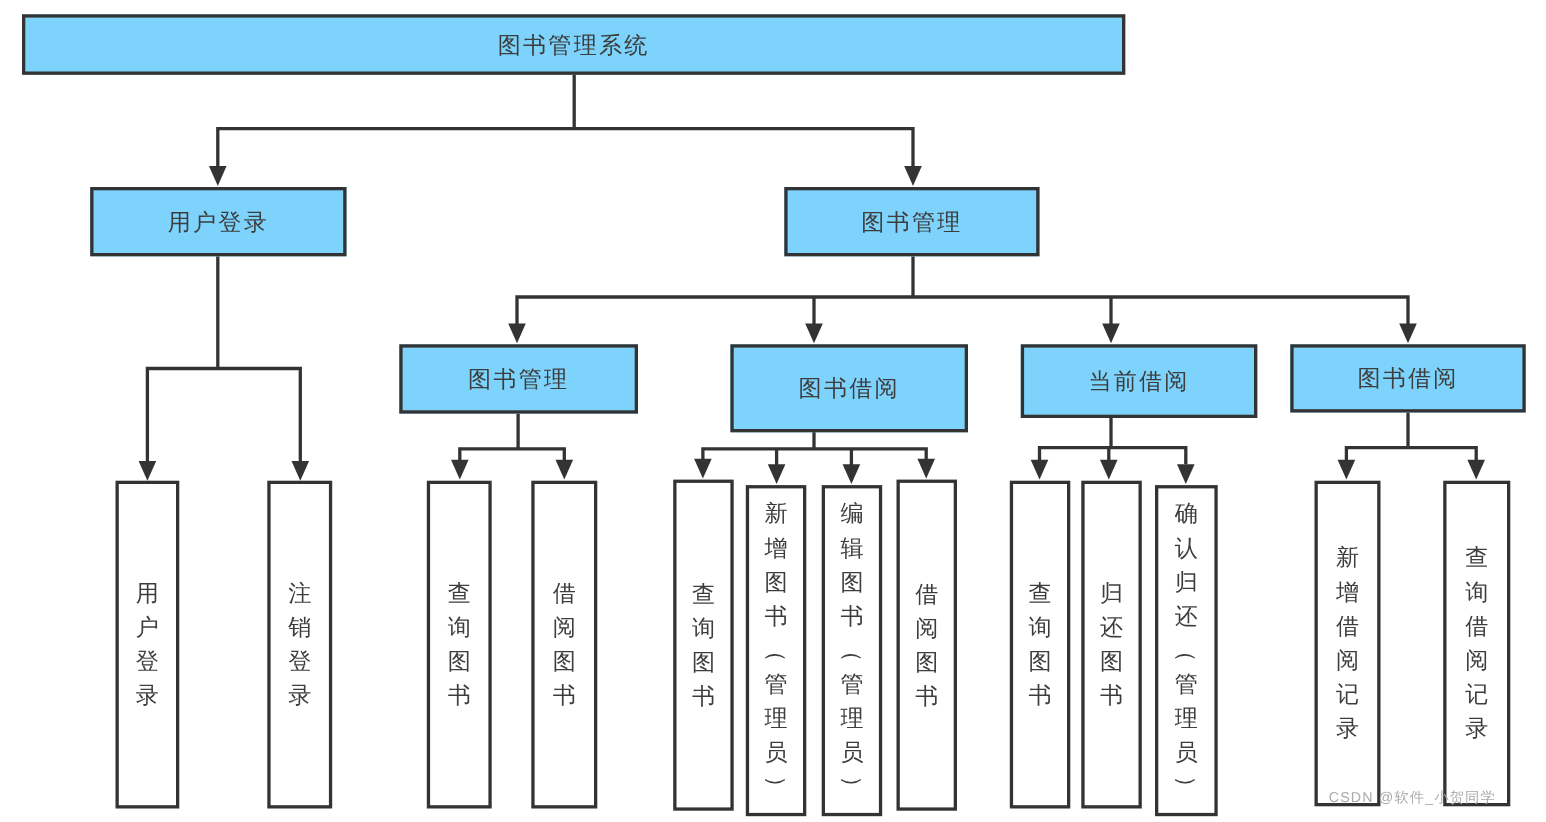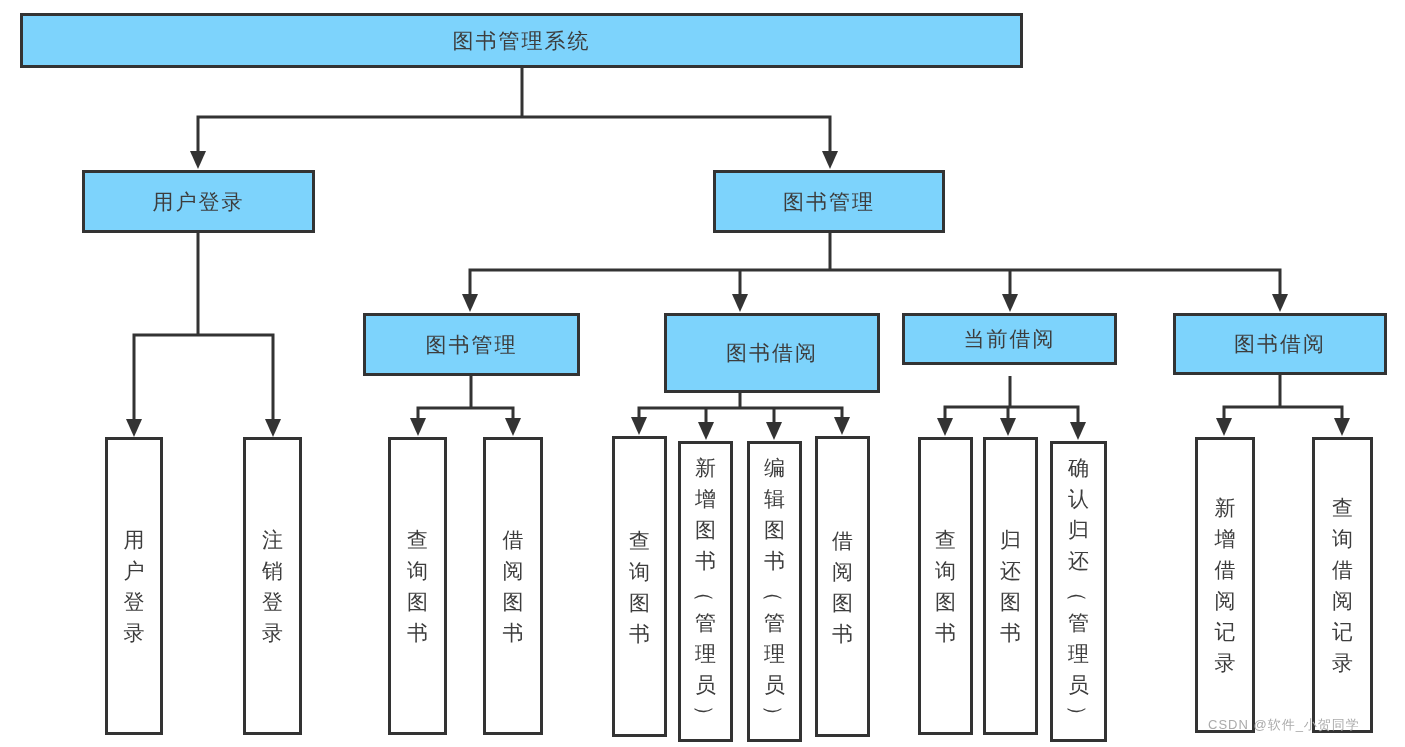--- a/index.html
+++ b/index.html
@@ -109,7 +109,7 @@
 
   <div class="node" style="left:363px;top:313px;width:217px;height:63px">图书管理</div>
   <div class="node" style="left:664px;top:313px;width:216px;height:80px">图书借阅</div>
-  <div class="node" style="left:902px;top:313px;width:215px;height:52px">当前借阅</div>
+  <div class="node" style="left:928px;top:313px;width:215px;height:67px">当前借阅</div>
   <div class="node" style="left:1173px;top:313px;width:214px;height:62px">图书借阅</div>
 
   <div class="leaf vtext" style="left:105px;top:437px;width:58px;height:298px">

